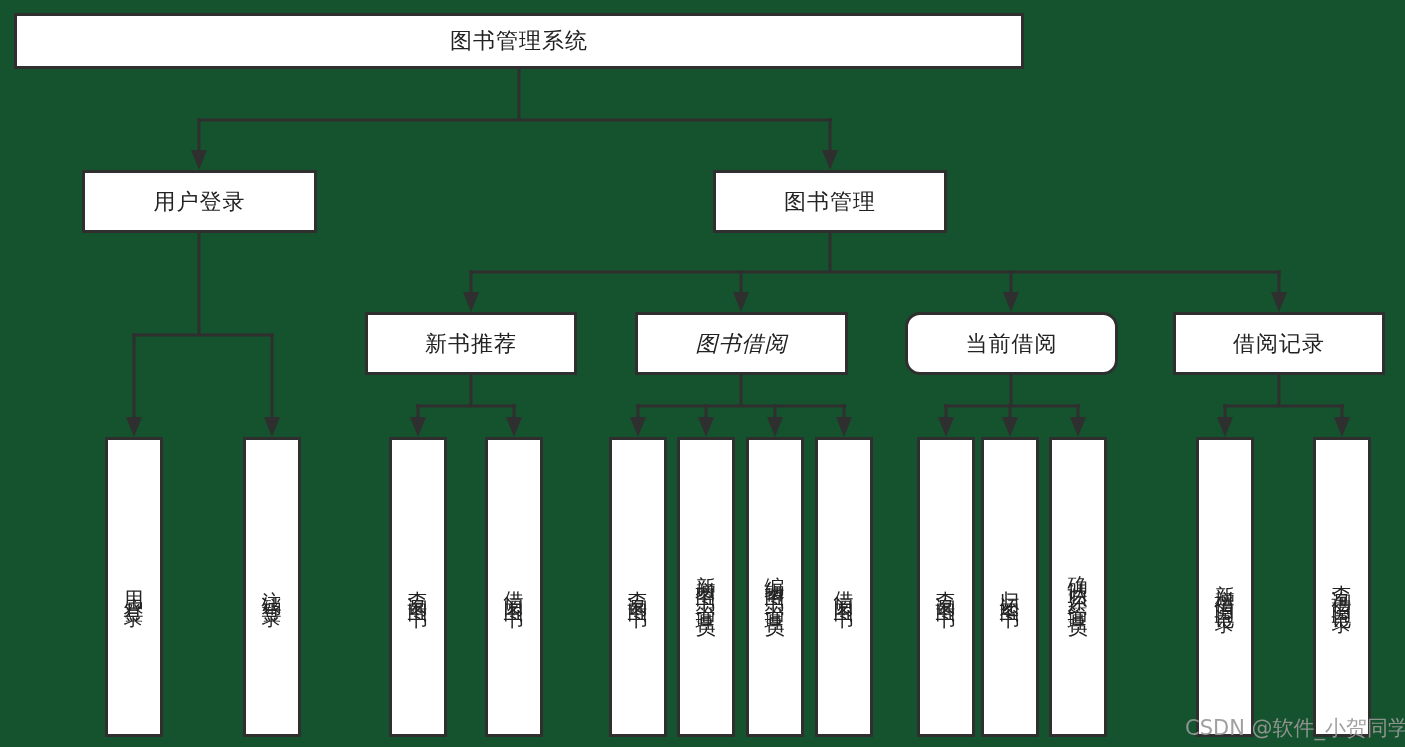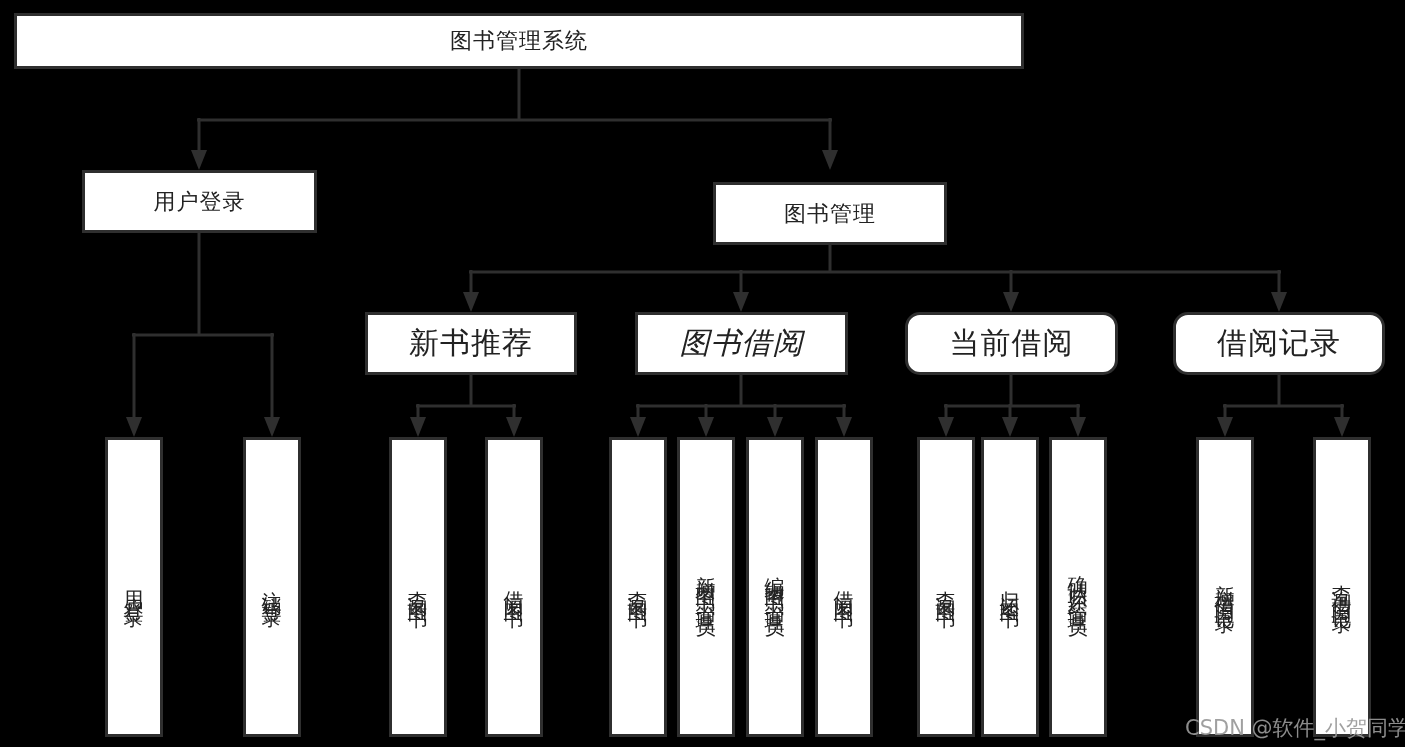--- a/index.html
+++ b/index.html
@@ -7,7 +7,7 @@
     position: relative;
     width: 1405px;
     height: 747px;
-    background: #000000;
+    background: #14532d;
     overflow: hidden;
     font-family: "DejaVu Sans", "Liberation Sans", sans-serif;
     color: #222222;

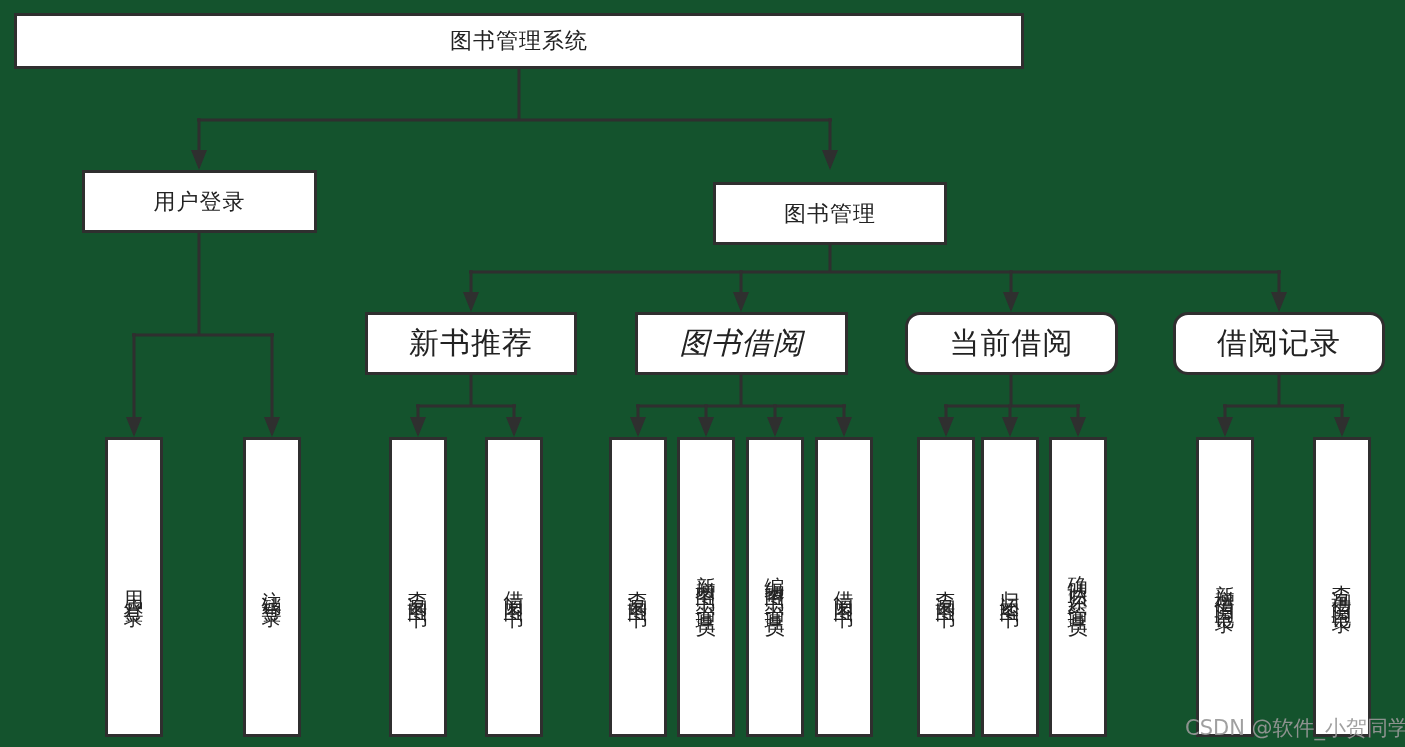--- a/index.html
+++ b/index.html
@@ -31,7 +31,7 @@
   .root-box   { left: 14px;  top: 13px;  width: 1010px; height: 56px; font-size: 22px; }
   .l2-box     { top: 170px;  height: 63px; font-size: 22px; }
   .l2-user    { left: 82px;  width: 235px; }
-  .l2-mgmt    { left: 713px; width: 234px; margin-top: 12px; }
+  .l2-mgmt    { left: 713px; width: 234px; }
   .l3-box     { top: 312px;  height: 63px; font-size: 30px; }
   .l3-new     { left: 365px;  width: 212px; }
   .l3-borrow  { left: 635px;  width: 213px; font-style: italic; }

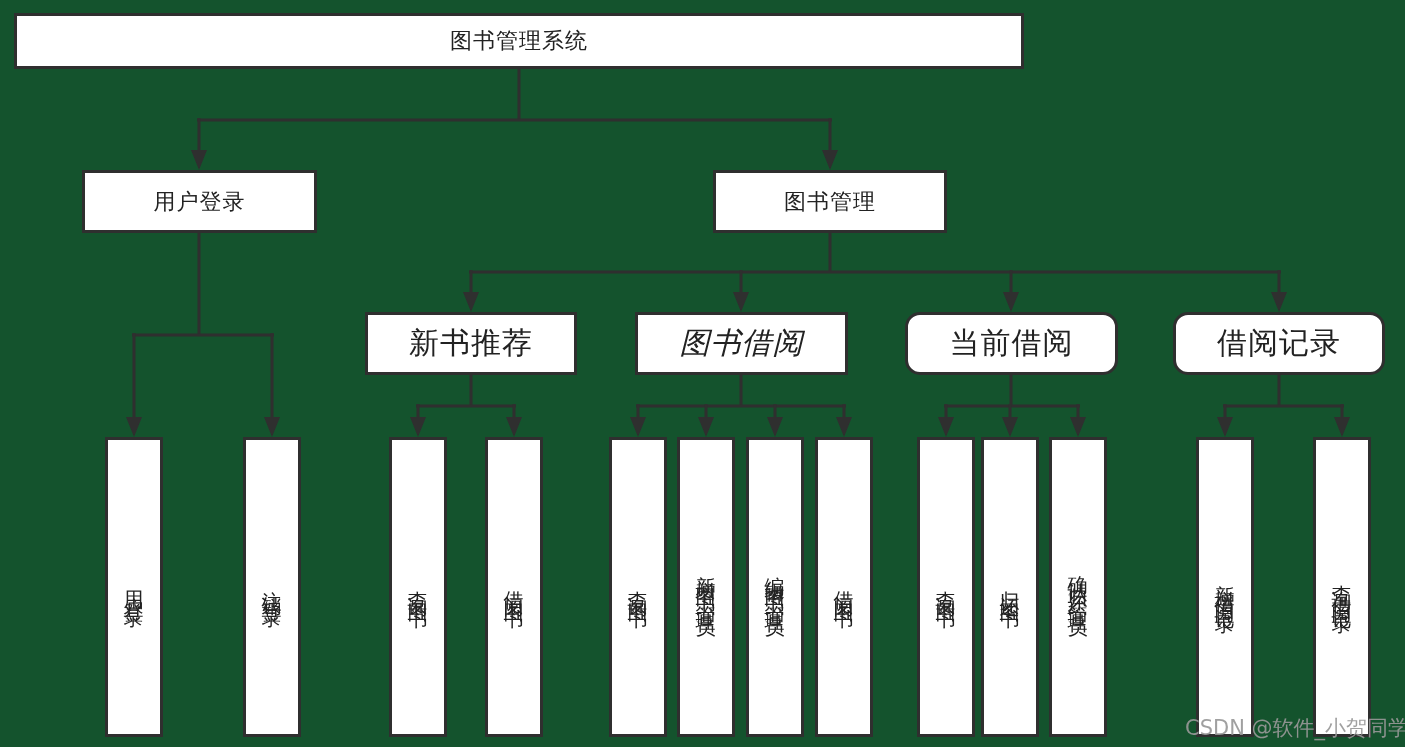--- a/index.html
+++ b/index.html
@@ -32,7 +32,7 @@
   .l2-box     { top: 170px;  height: 63px; font-size: 22px; }
   .l2-user    { left: 82px;  width: 235px; }
   .l2-mgmt    { left: 713px; width: 234px; }
-  .l3-box     { top: 312px;  height: 63px; font-size: 30px; }
+  .l3-box     { top: 312px;  height: 63px; font-size: 22px; }
   .l3-new     { left: 365px;  width: 212px; }
   .l3-borrow  { left: 635px;  width: 213px; font-style: italic; }
   .l3-current { left: 905px;  width: 213px; border-radius: 15px; }

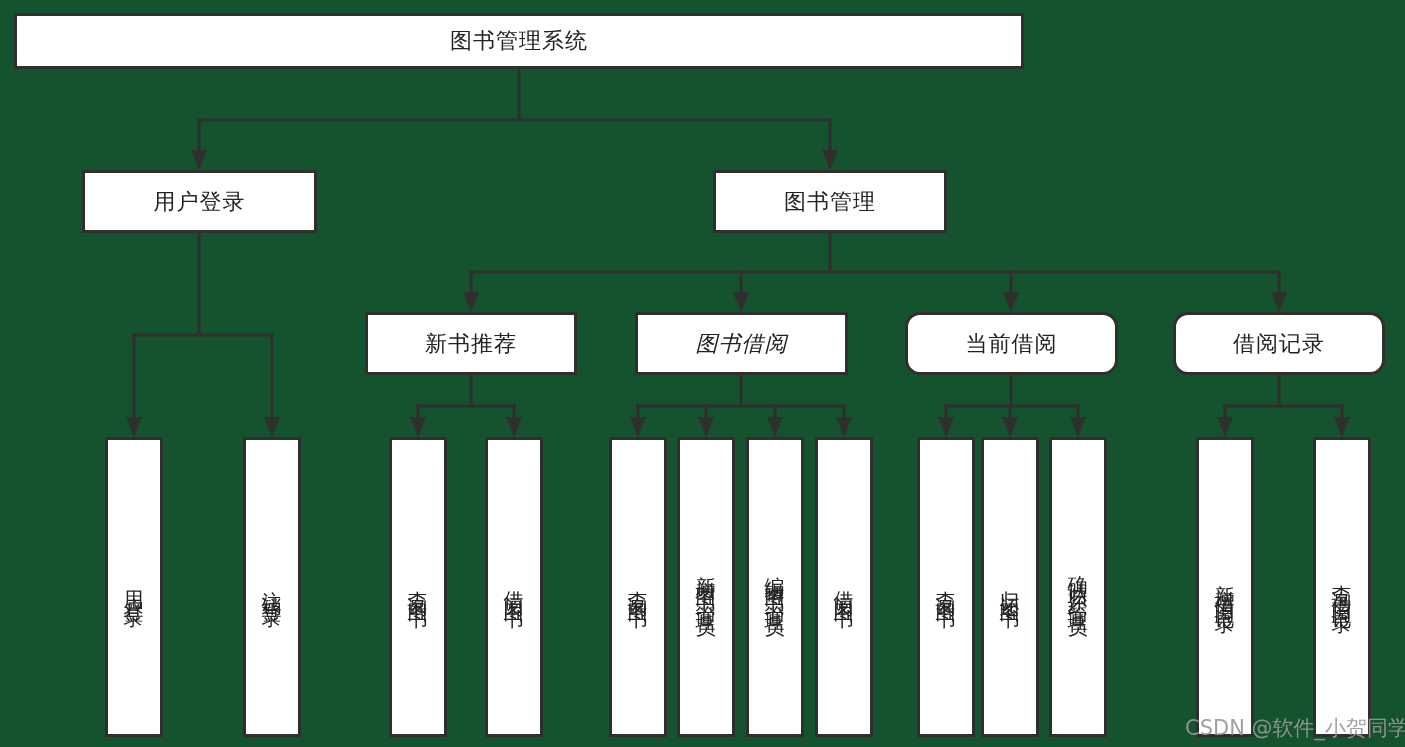--- a/index.html
+++ b/index.html
@@ -36,7 +36,7 @@
   .l3-new     { left: 365px;  width: 212px; }
   .l3-borrow  { left: 635px;  width: 213px; font-style: italic; }
   .l3-current { left: 905px;  width: 213px; border-radius: 15px; }
-  .l3-records { left: 1173px; width: 212px; border-radius: 15px; }
+  .l3-records { left: 1173px; width: 212px; }
   .leaf {
     position: absolute;
     box-sizing: border-box;

